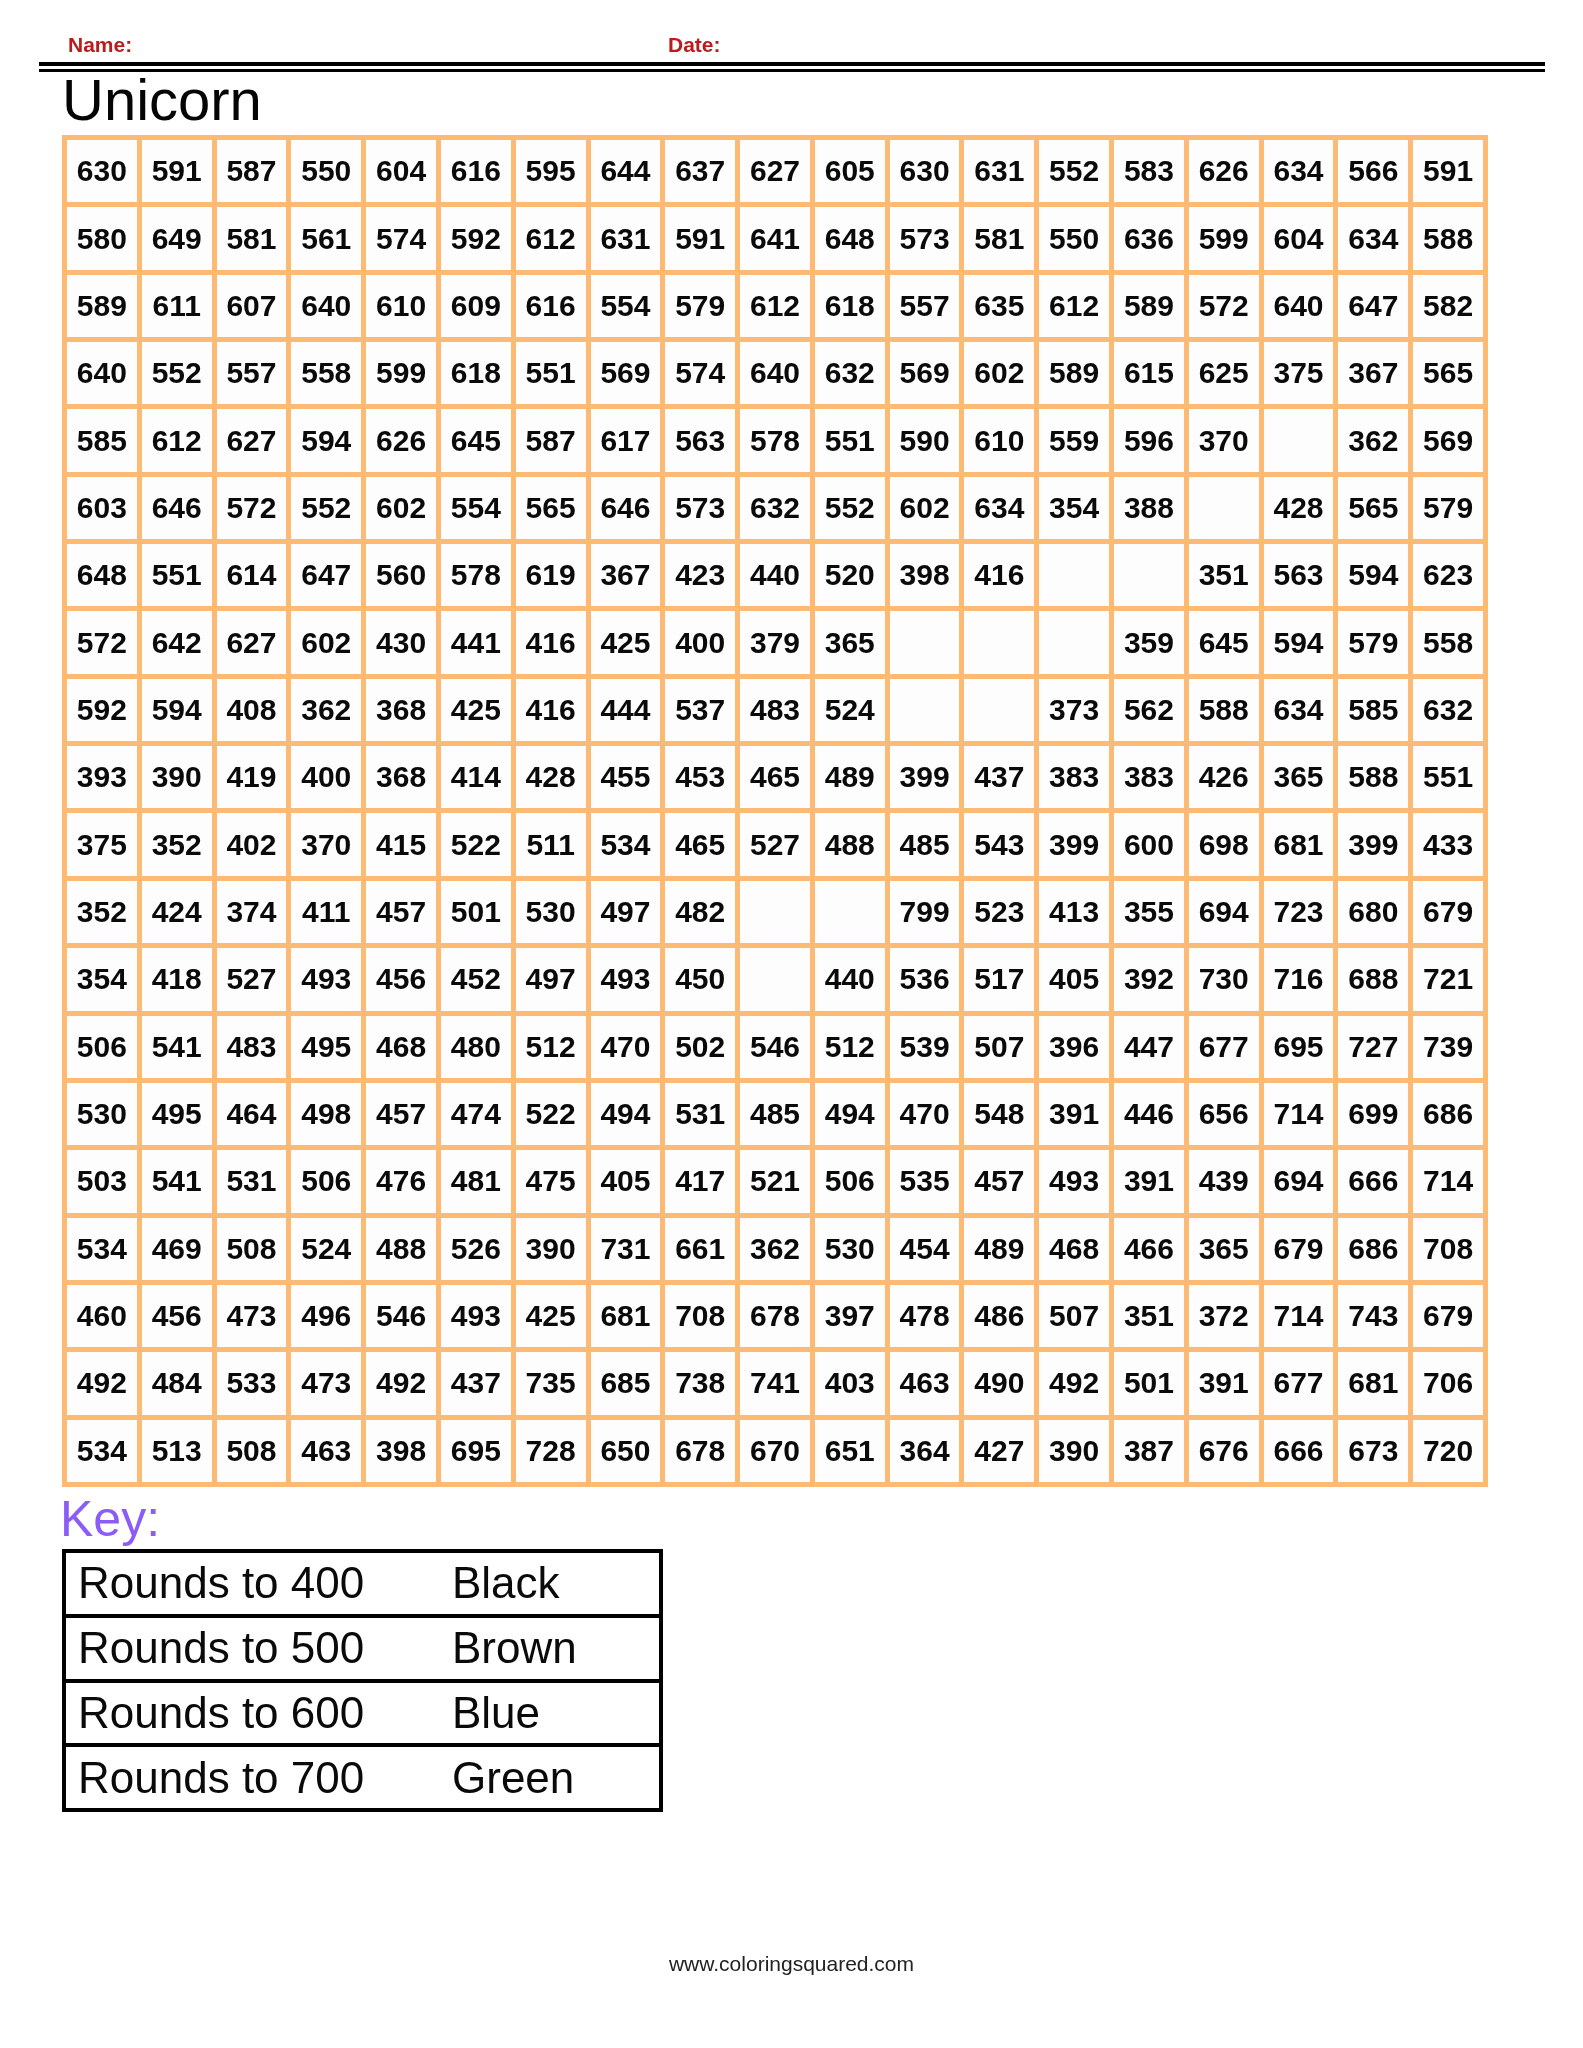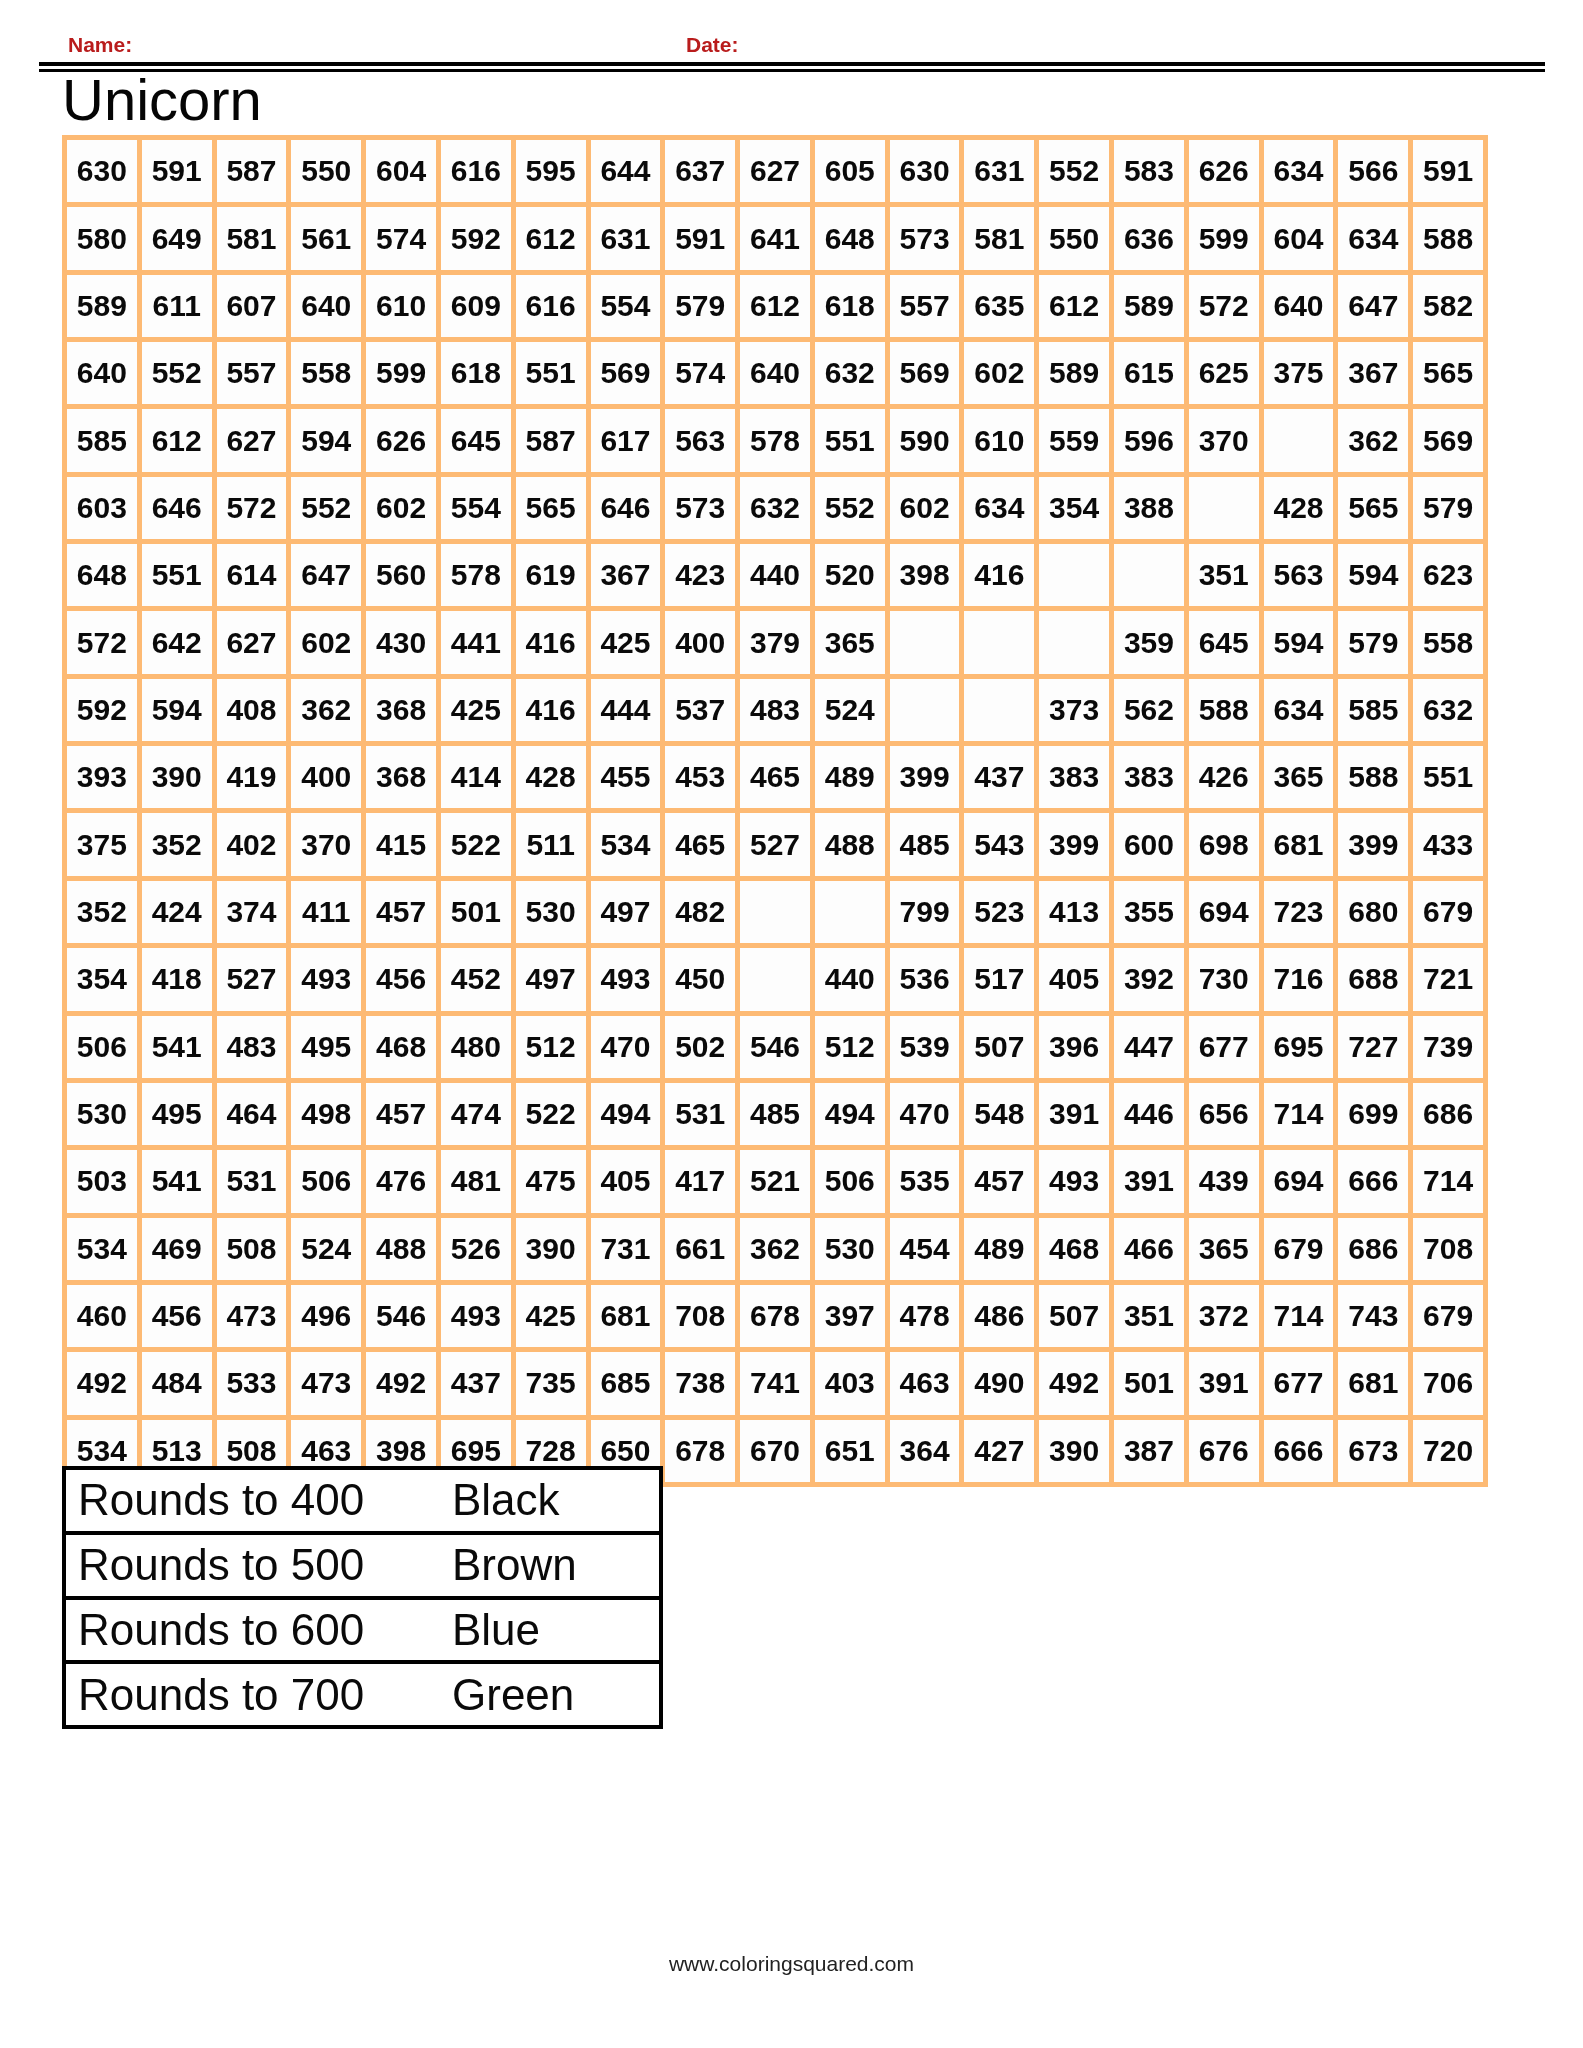--- a/index.html
+++ b/index.html
@@ -21,7 +21,7 @@
     color: #b91c1c;
   }
   .name-label { left: 68px; }
-  .date-label { left: 668px; margin-left: 18px; }
+  .date-label { left: 668px; }
   .double-rule {
     position: absolute;
     left: 39px;

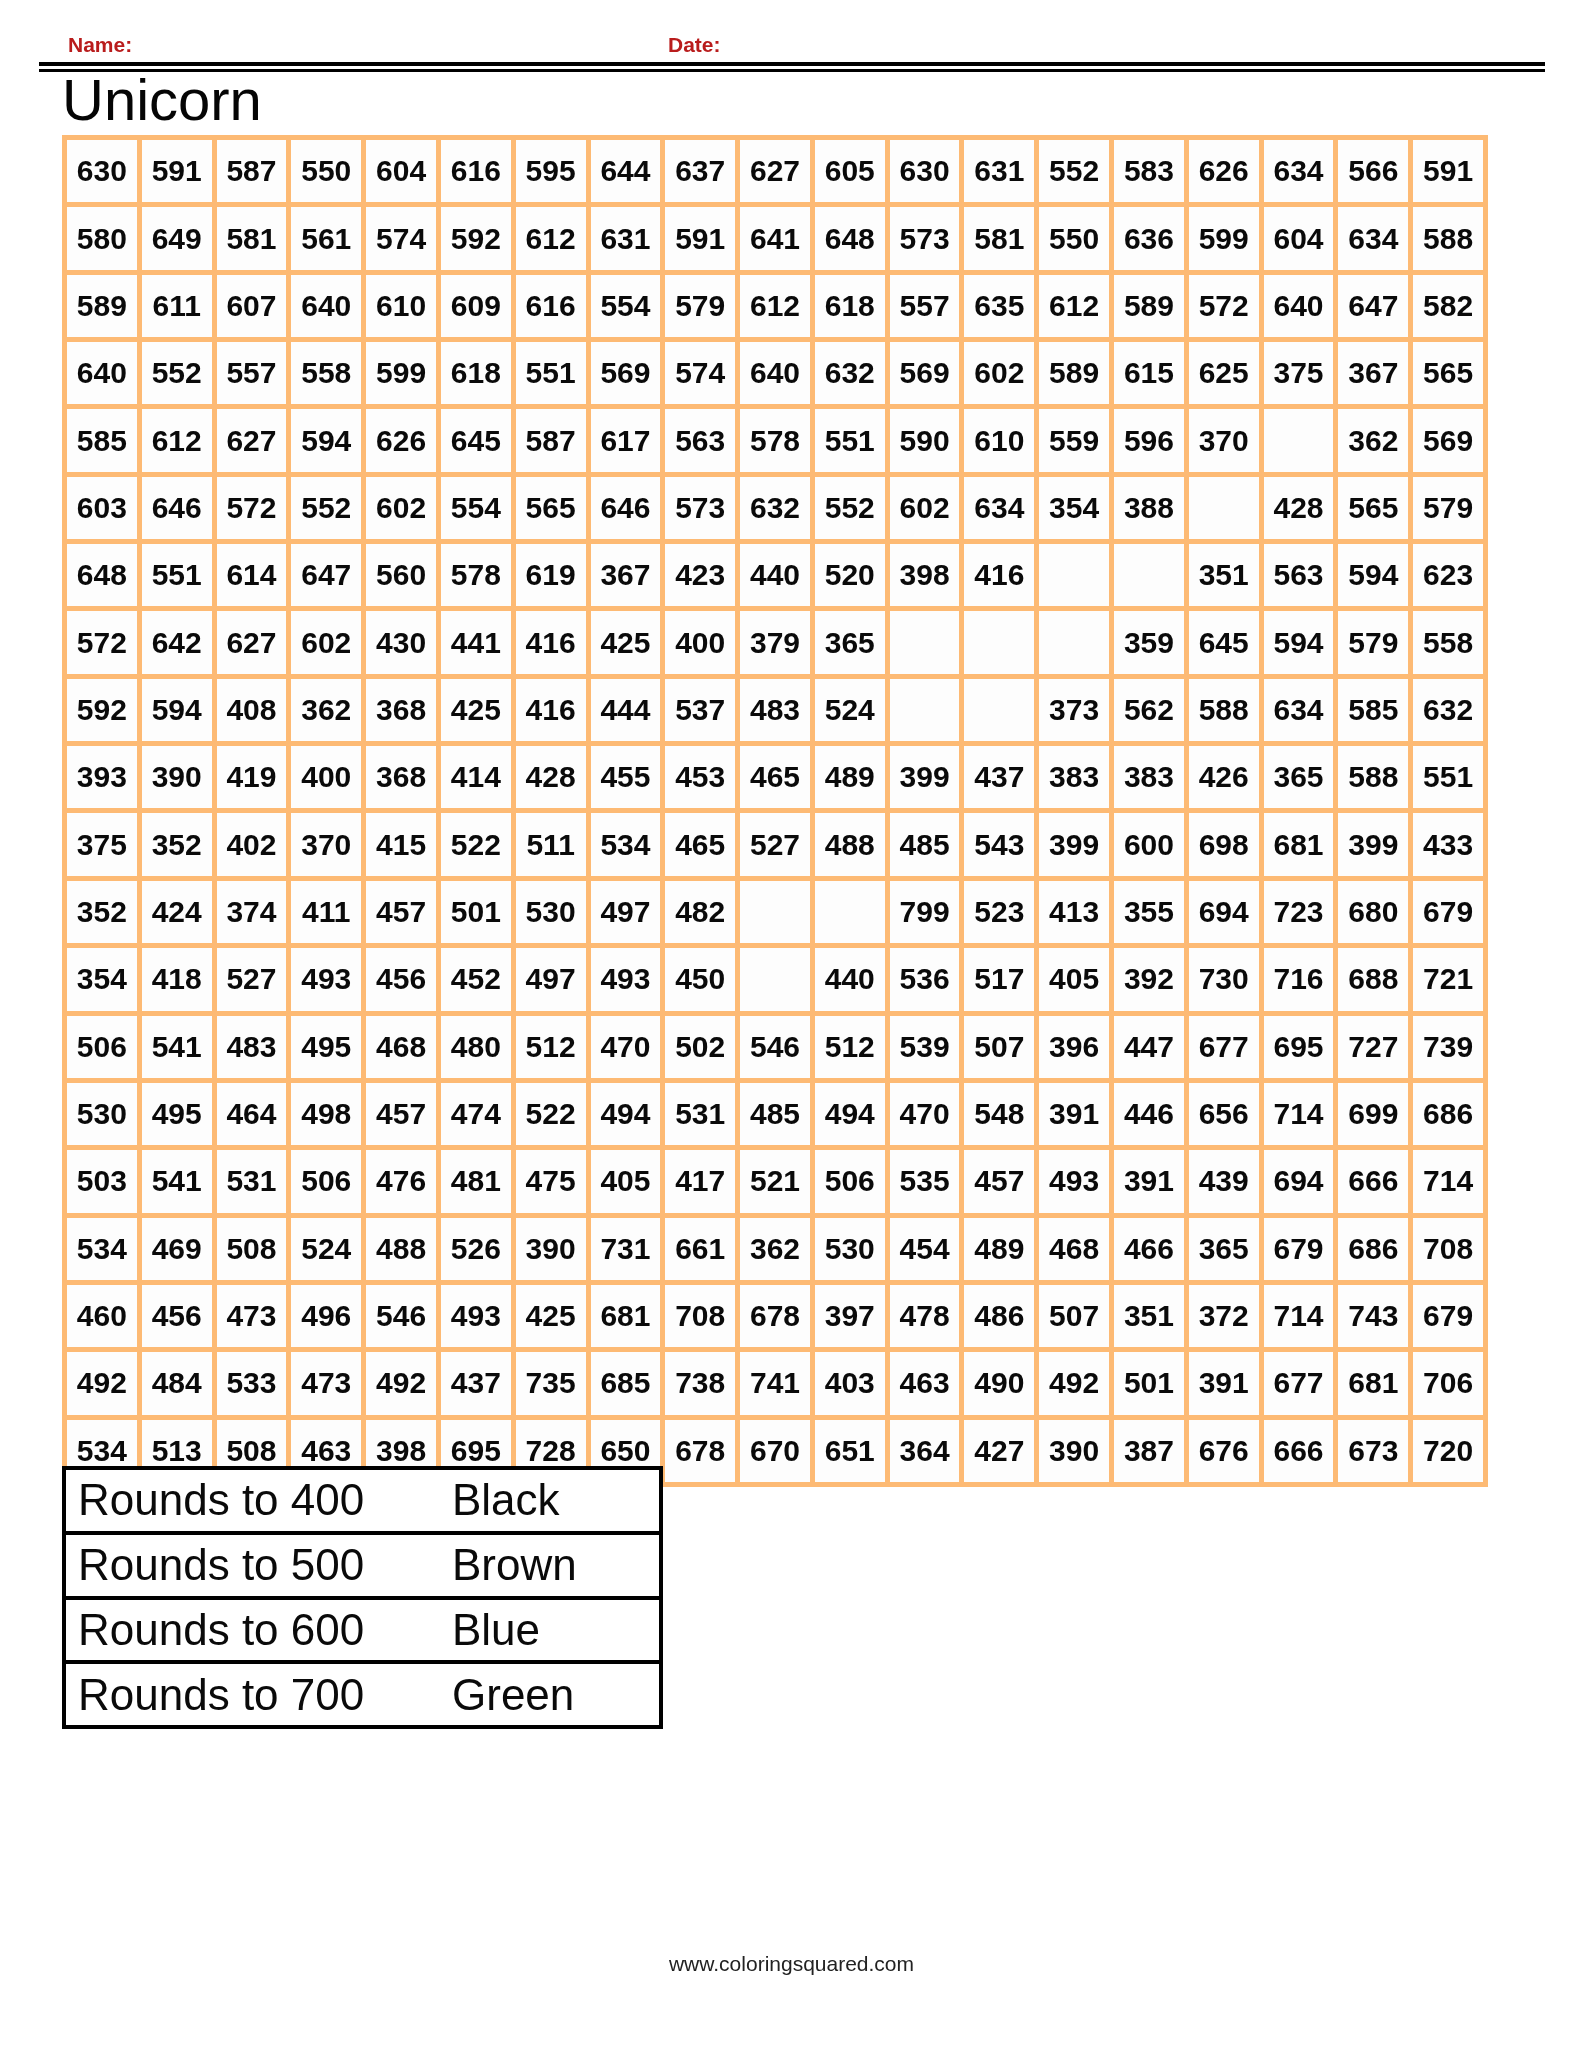--- a/index.html
+++ b/index.html
@@ -77,7 +77,7 @@
   .key-table {
     position: absolute;
     left: 62px;
-    top: 1466px;
+    top: 1549px;
     width: 601px;
     height: 263px;
     box-sizing: border-box;

